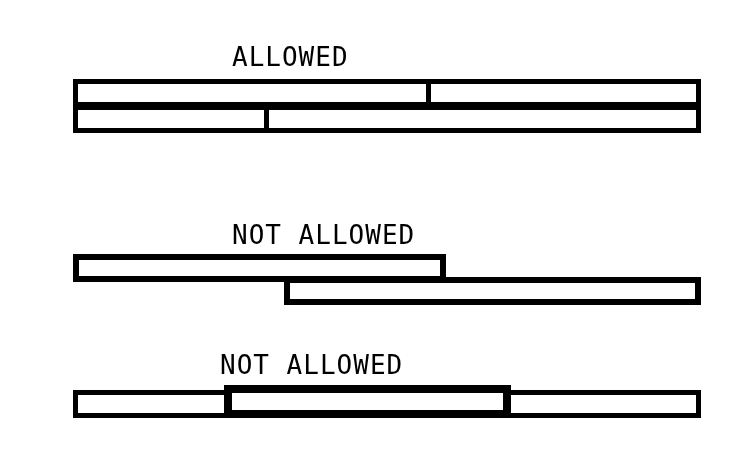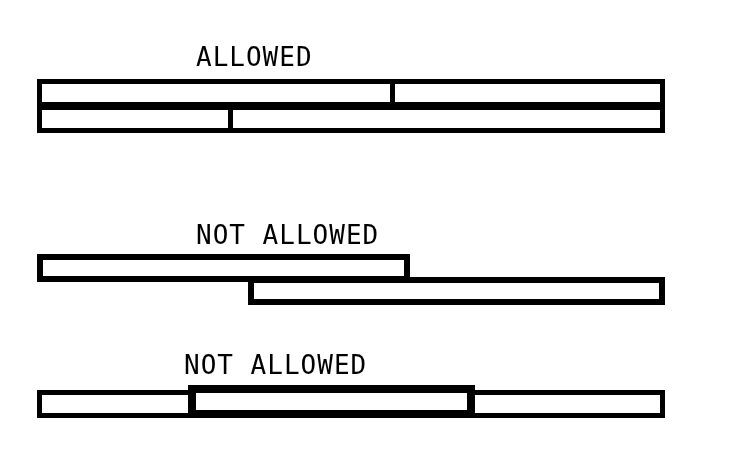--- a/index.html
+++ b/index.html
@@ -13,6 +13,7 @@
     background:var(--bg);
     font-family:"DejaVu Sans Mono","Liberation Mono",monospace;
     overflow:hidden;
+    margin-left:36px;
   }
   .bar{
     position:absolute;

